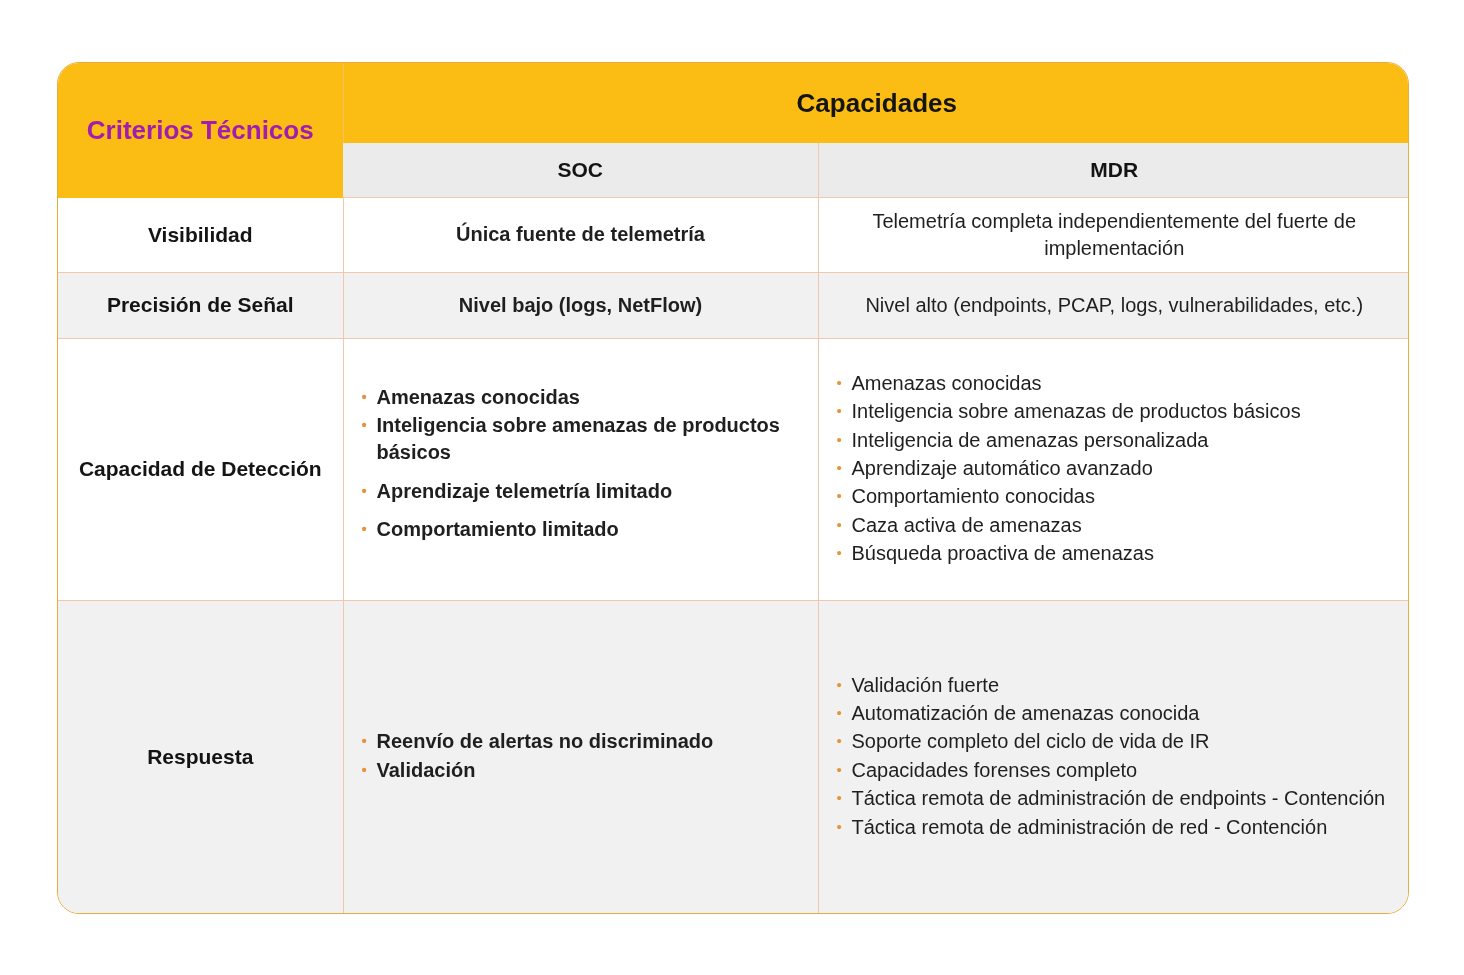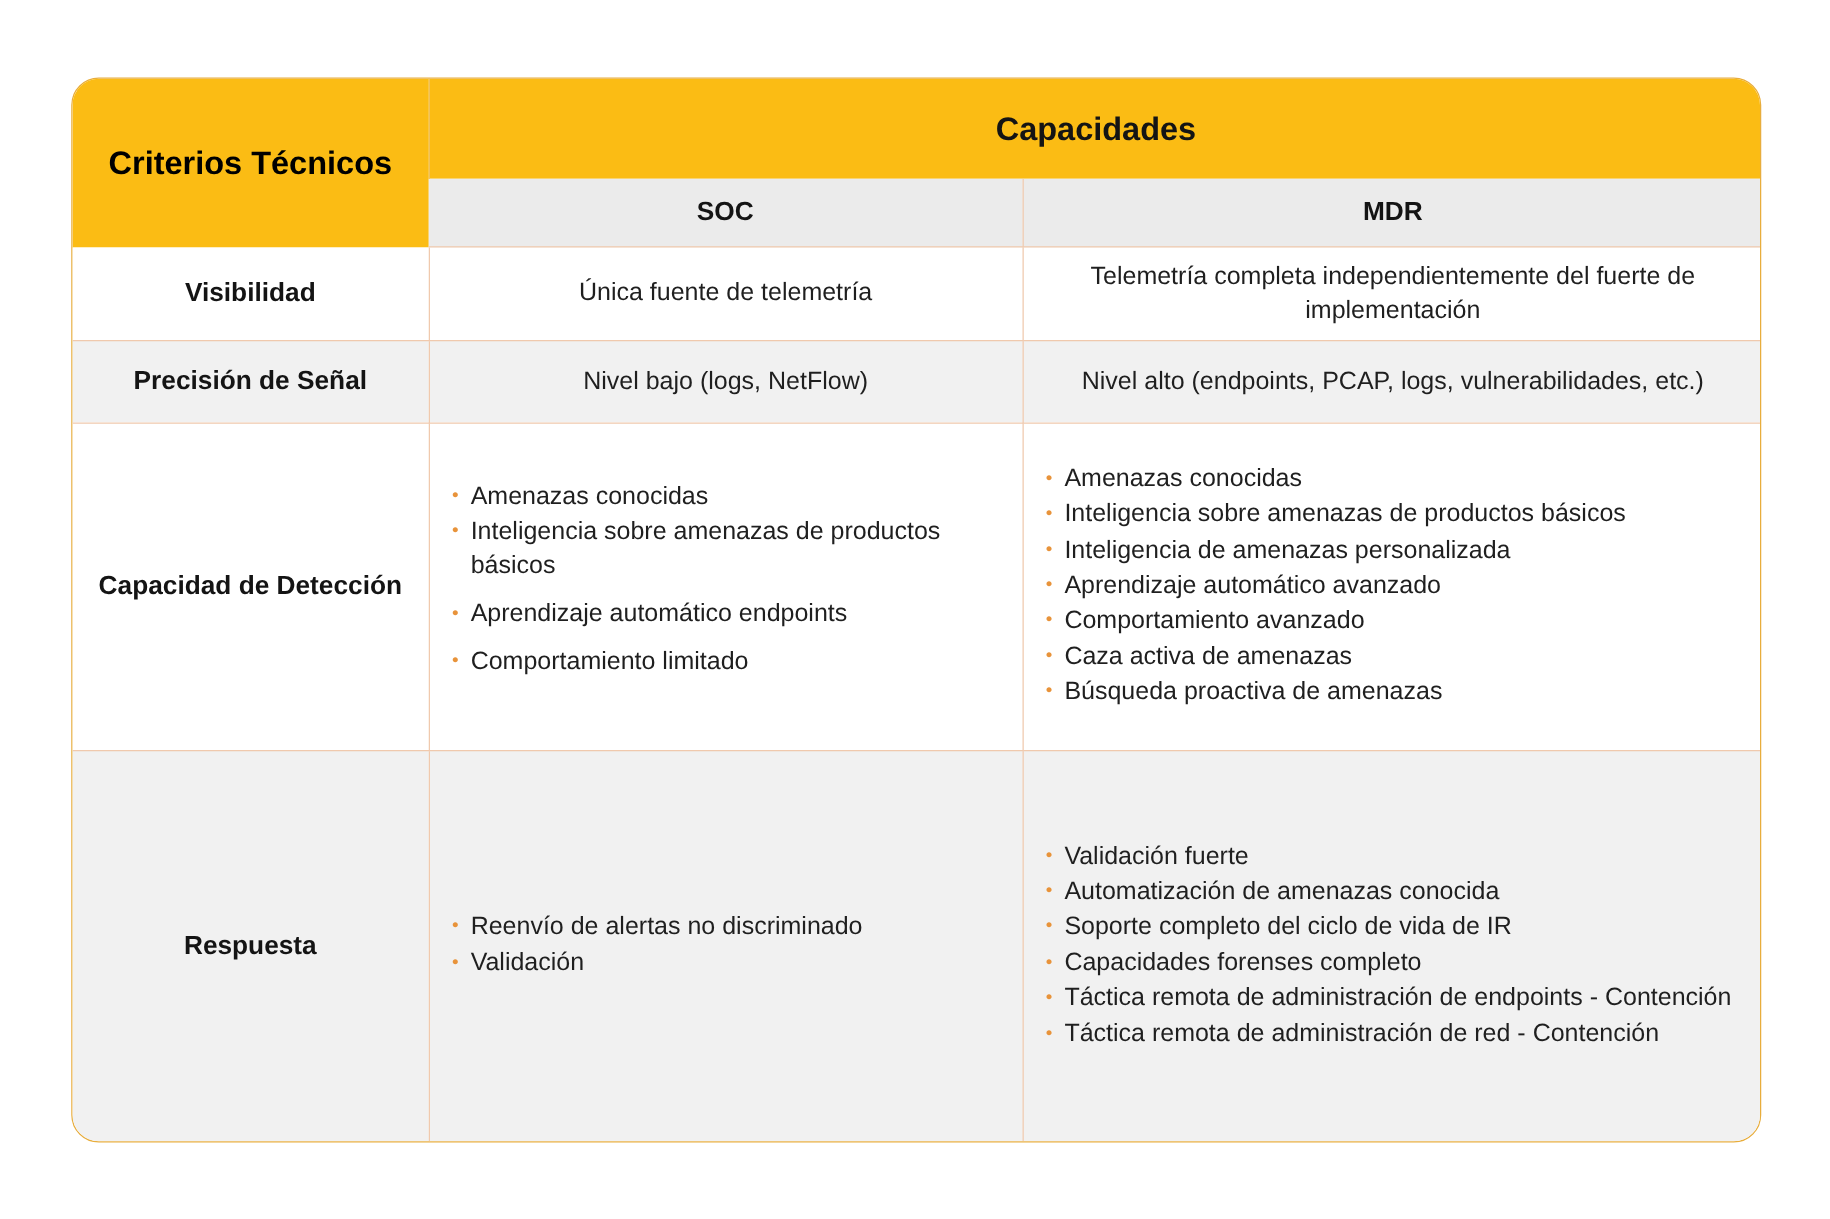--- a/index.html
+++ b/index.html
@@ -53,7 +53,7 @@
     vertical-align: middle;
     font-weight: bold;
     font-size: 26px;
-    color: #000000;
+    color: #a21caf;
     padding: 0 8px;
     border: none;
   }

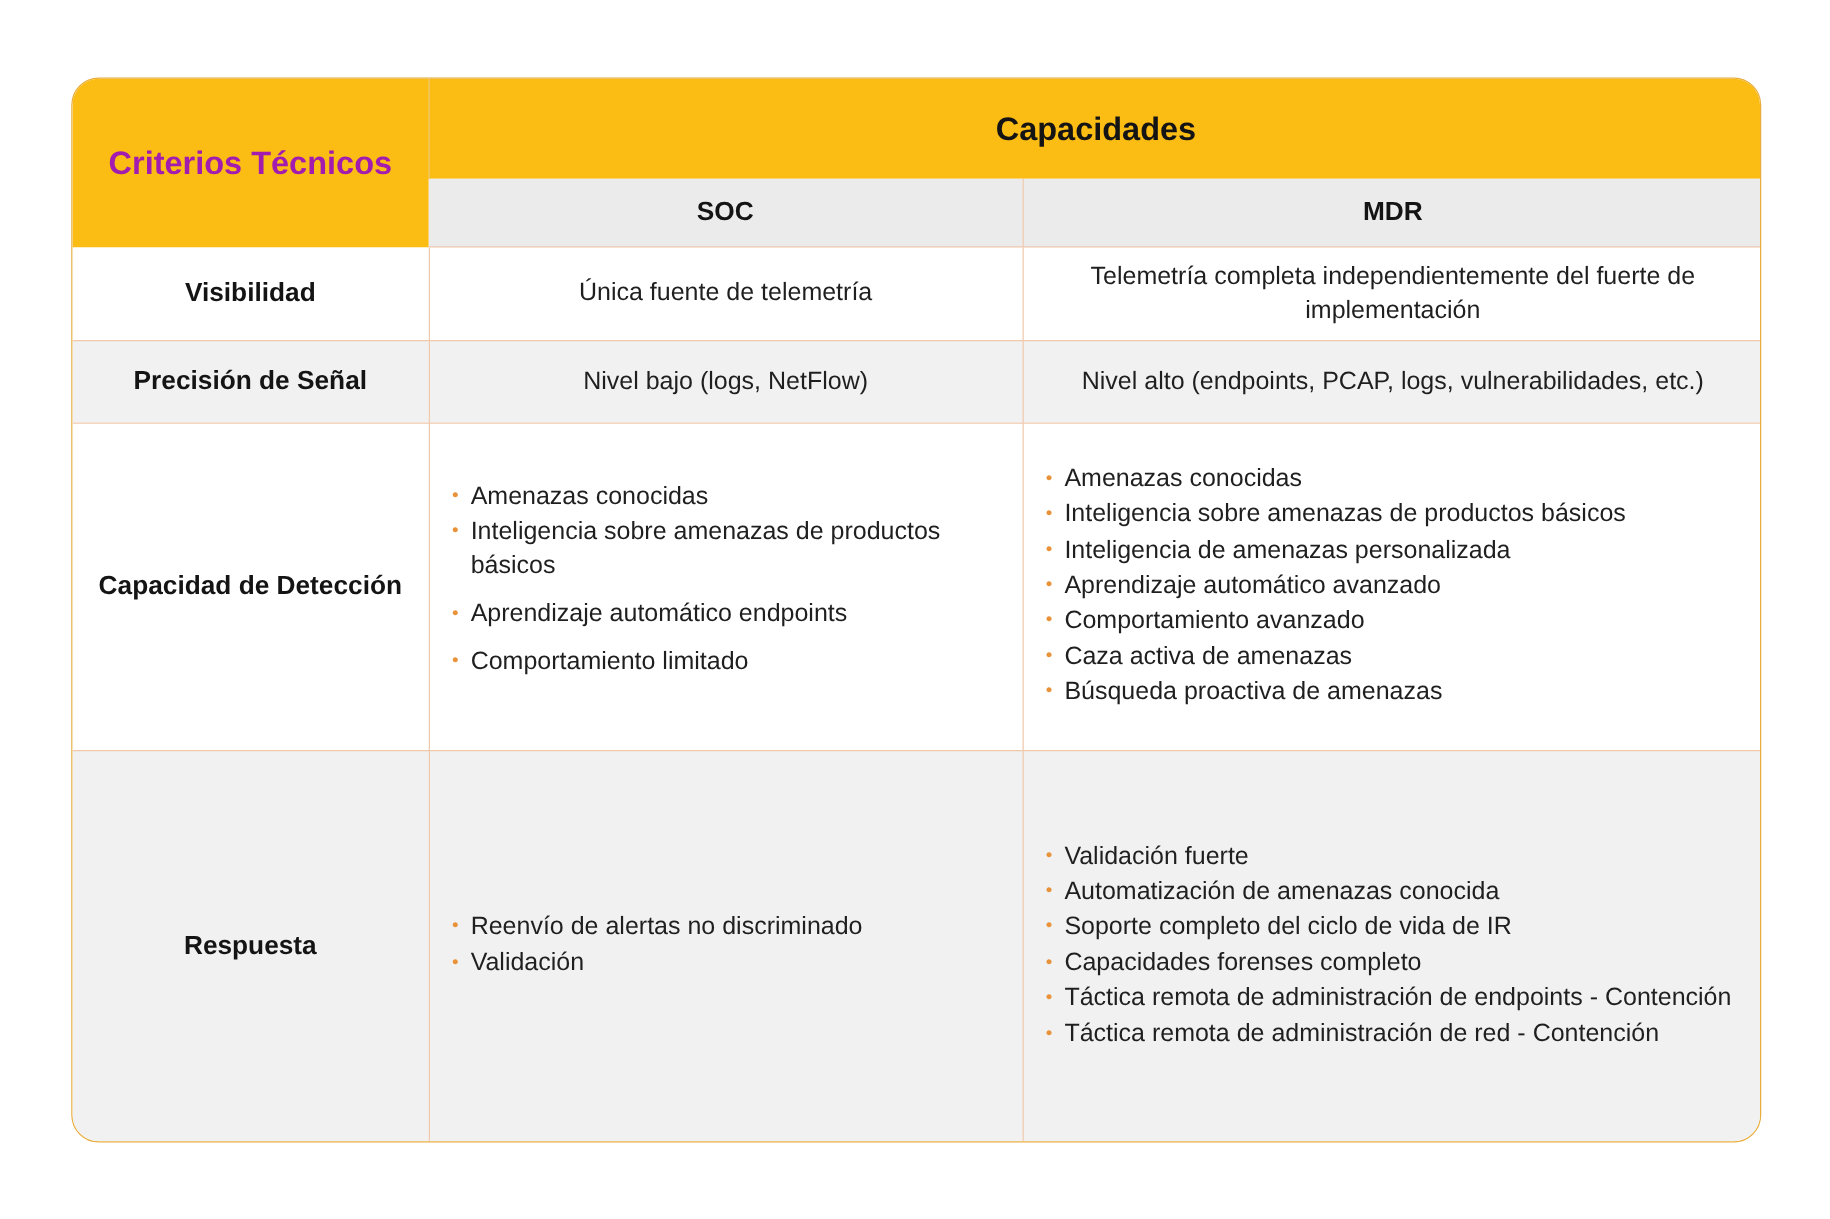--- a/index.html
+++ b/index.html
@@ -102,7 +102,7 @@
     line-height: 1.34;
     border-bottom: 1px solid #f0c9ad;
   }
-  td.cell.soc { border-right: 1px solid #f0c9ad; }
+  td.cell.soc { border-right: 1px solid #f0c9ad; font-weight: bold; }
   td.cell.center { text-align: center; }
 
   tr.alt td { background: #f1f1f1; }

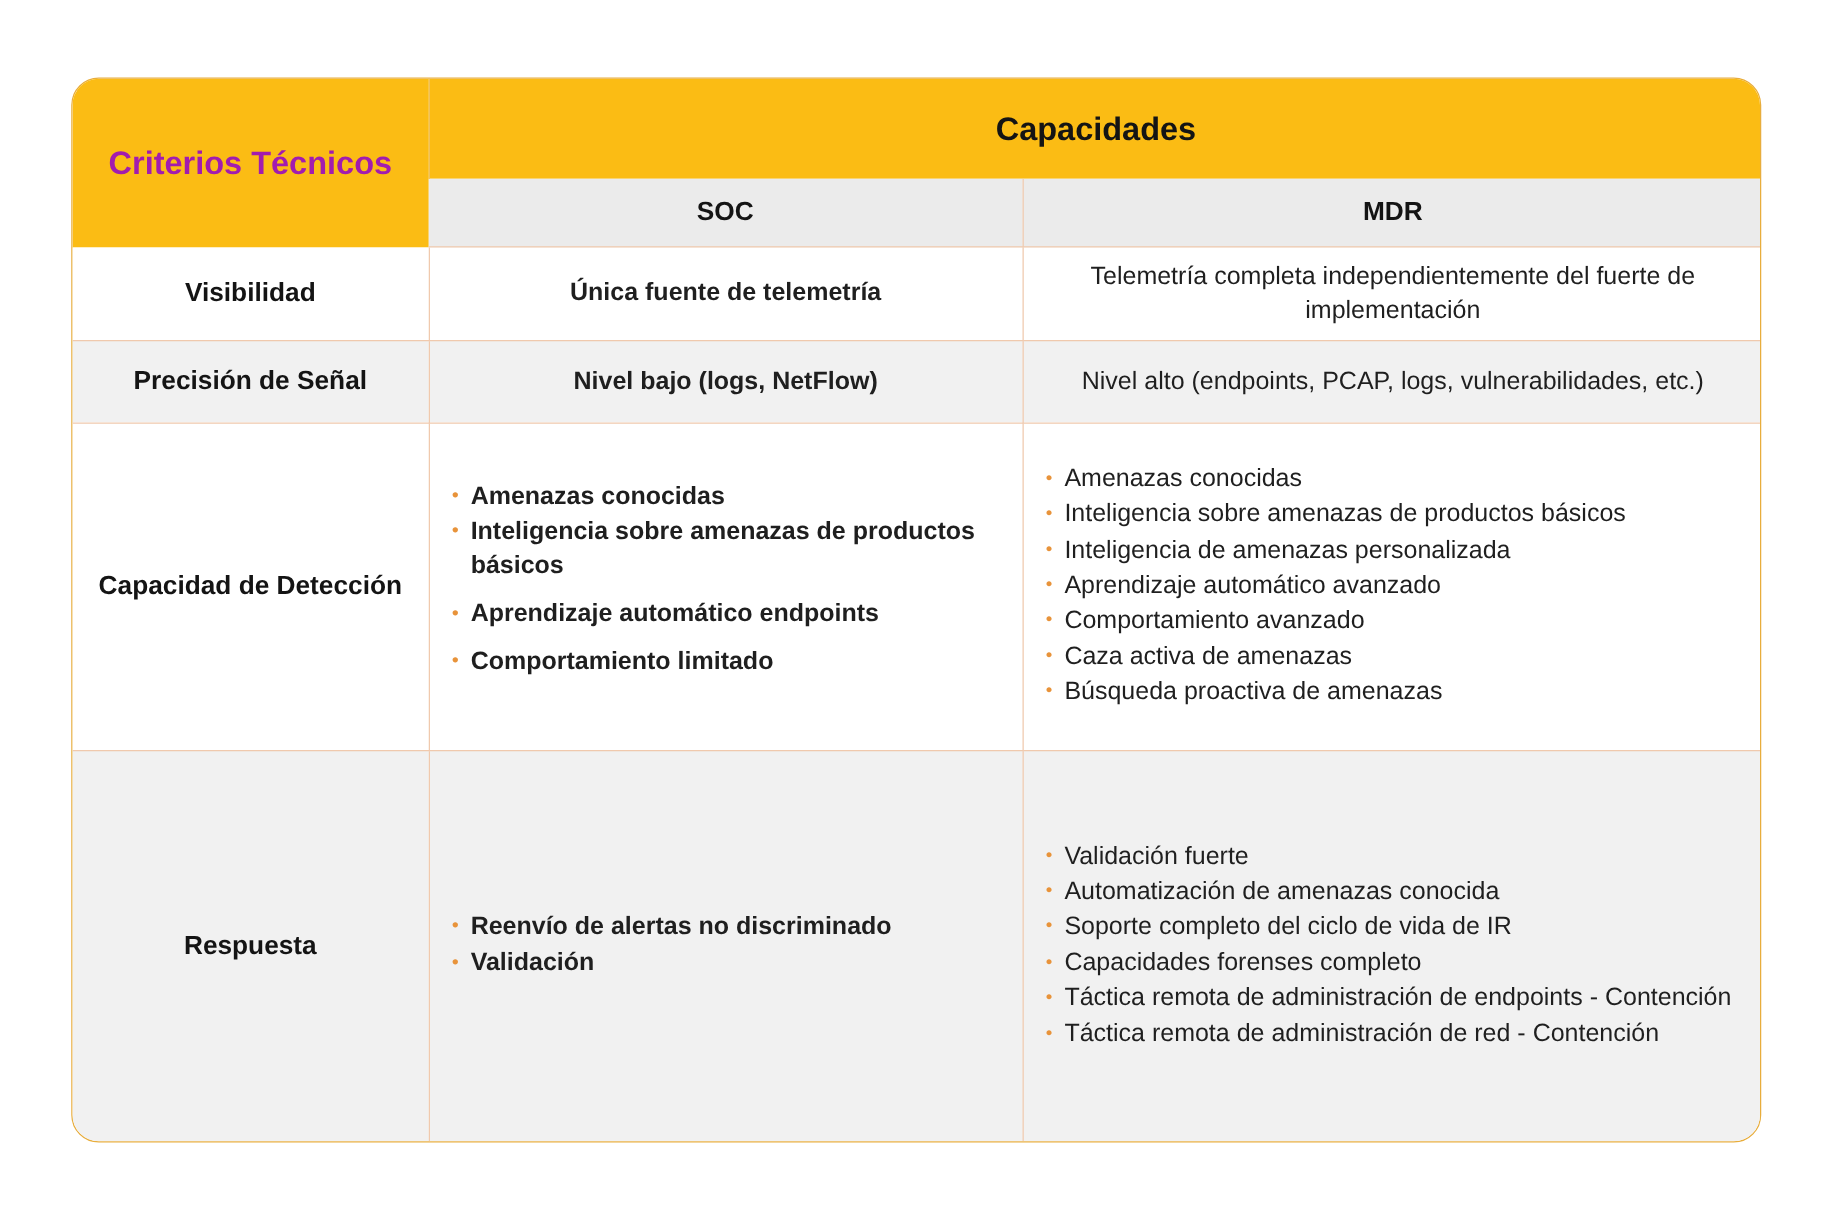--- a/index.html
+++ b/index.html
@@ -175,7 +175,7 @@
             <ul class="blist spaced">
               <li class="tight">Amenazas conocidas</li>
               <li>Inteligencia sobre amenazas de productos básicos</li>
-              <li>Aprendizaje automático endpoints</li>
+              <li>Aprendizaje telemetría limitado</li>
               <li>Comportamiento limitado</li>
             </ul>
           </td>

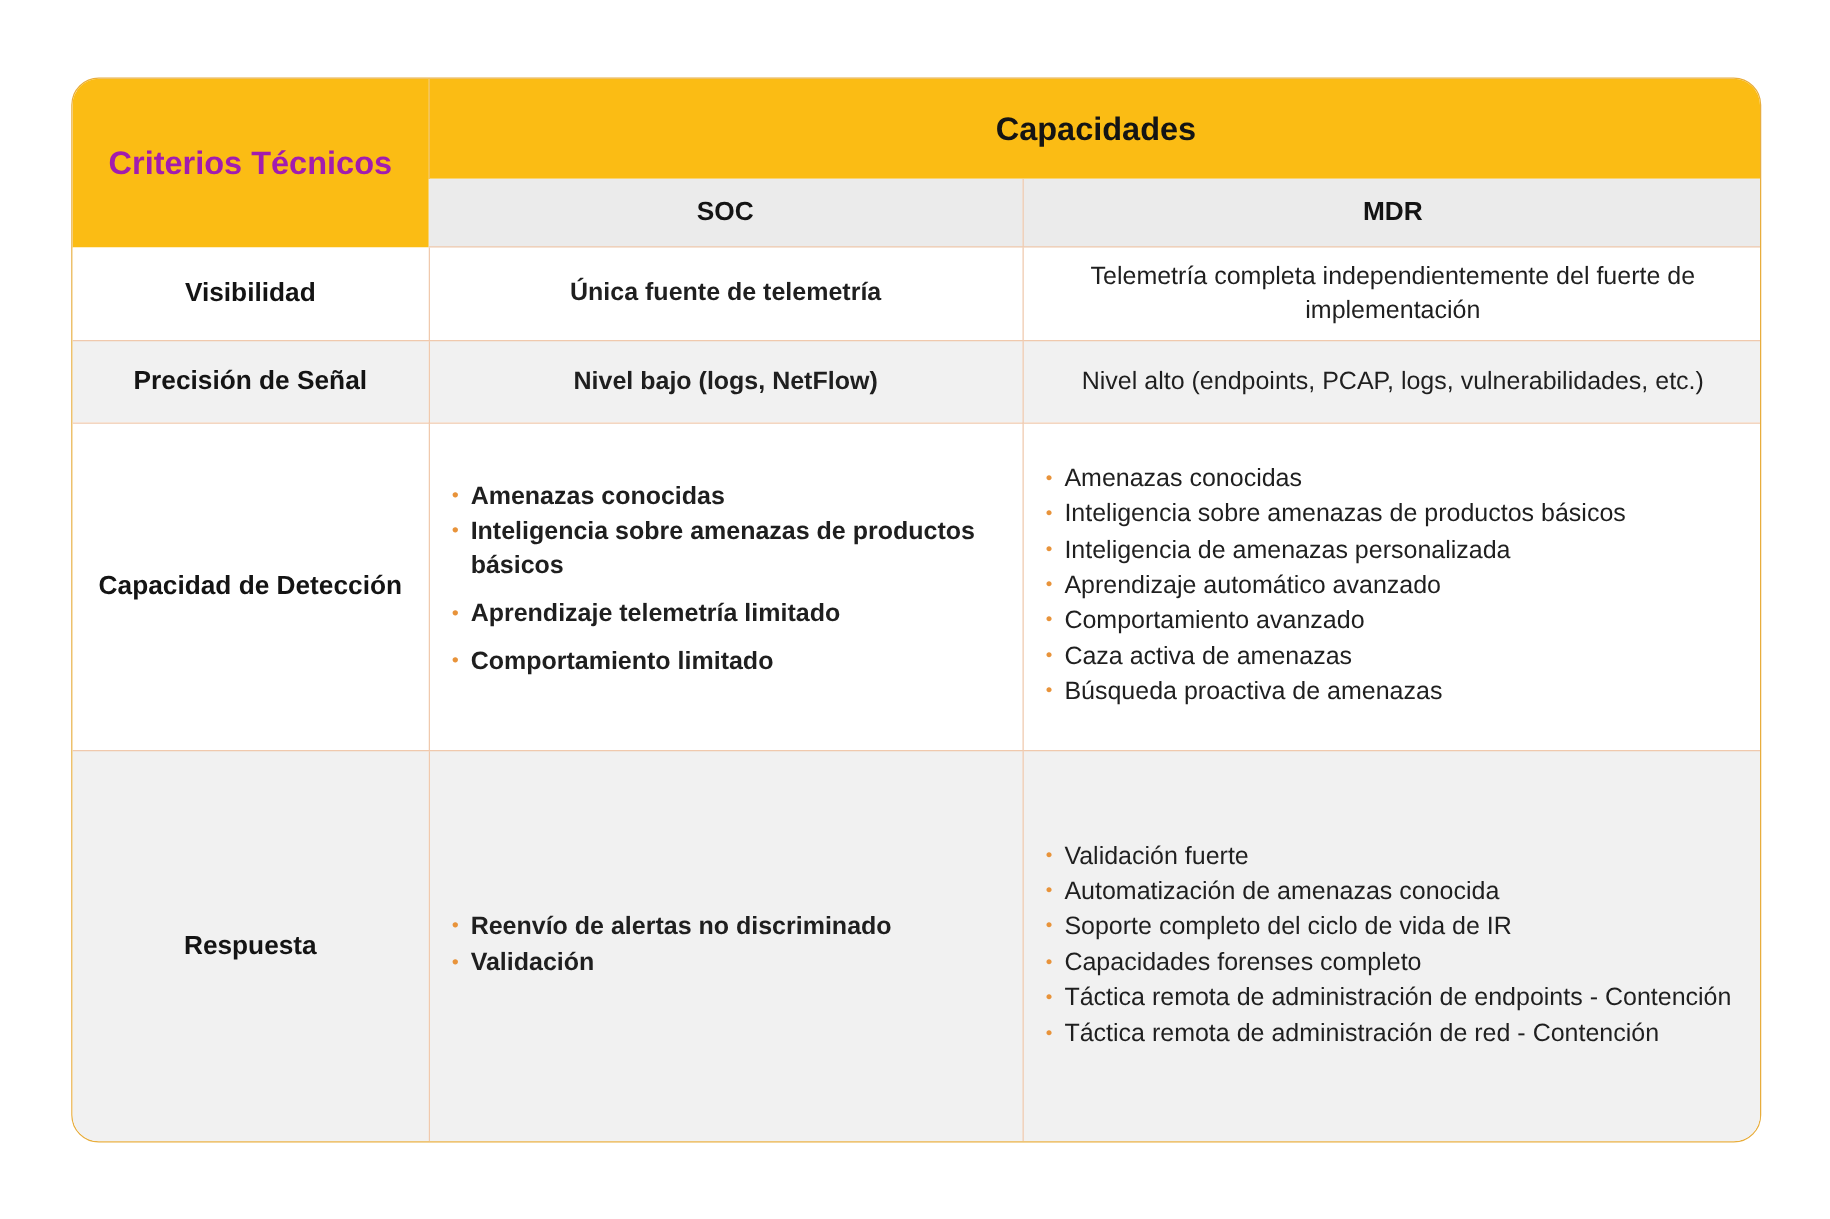--- a/index.html
+++ b/index.html
@@ -185,7 +185,7 @@
               <li>Inteligencia sobre amenazas de productos básicos</li>
               <li>Inteligencia de amenazas personalizada</li>
               <li>Aprendizaje automático avanzado</li>
-              <li>Comportamiento avanzado</li>
+              <li>Comportamiento conocidas</li>
               <li>Caza activa de amenazas</li>
               <li>Búsqueda proactiva de amenazas</li>
             </ul>

